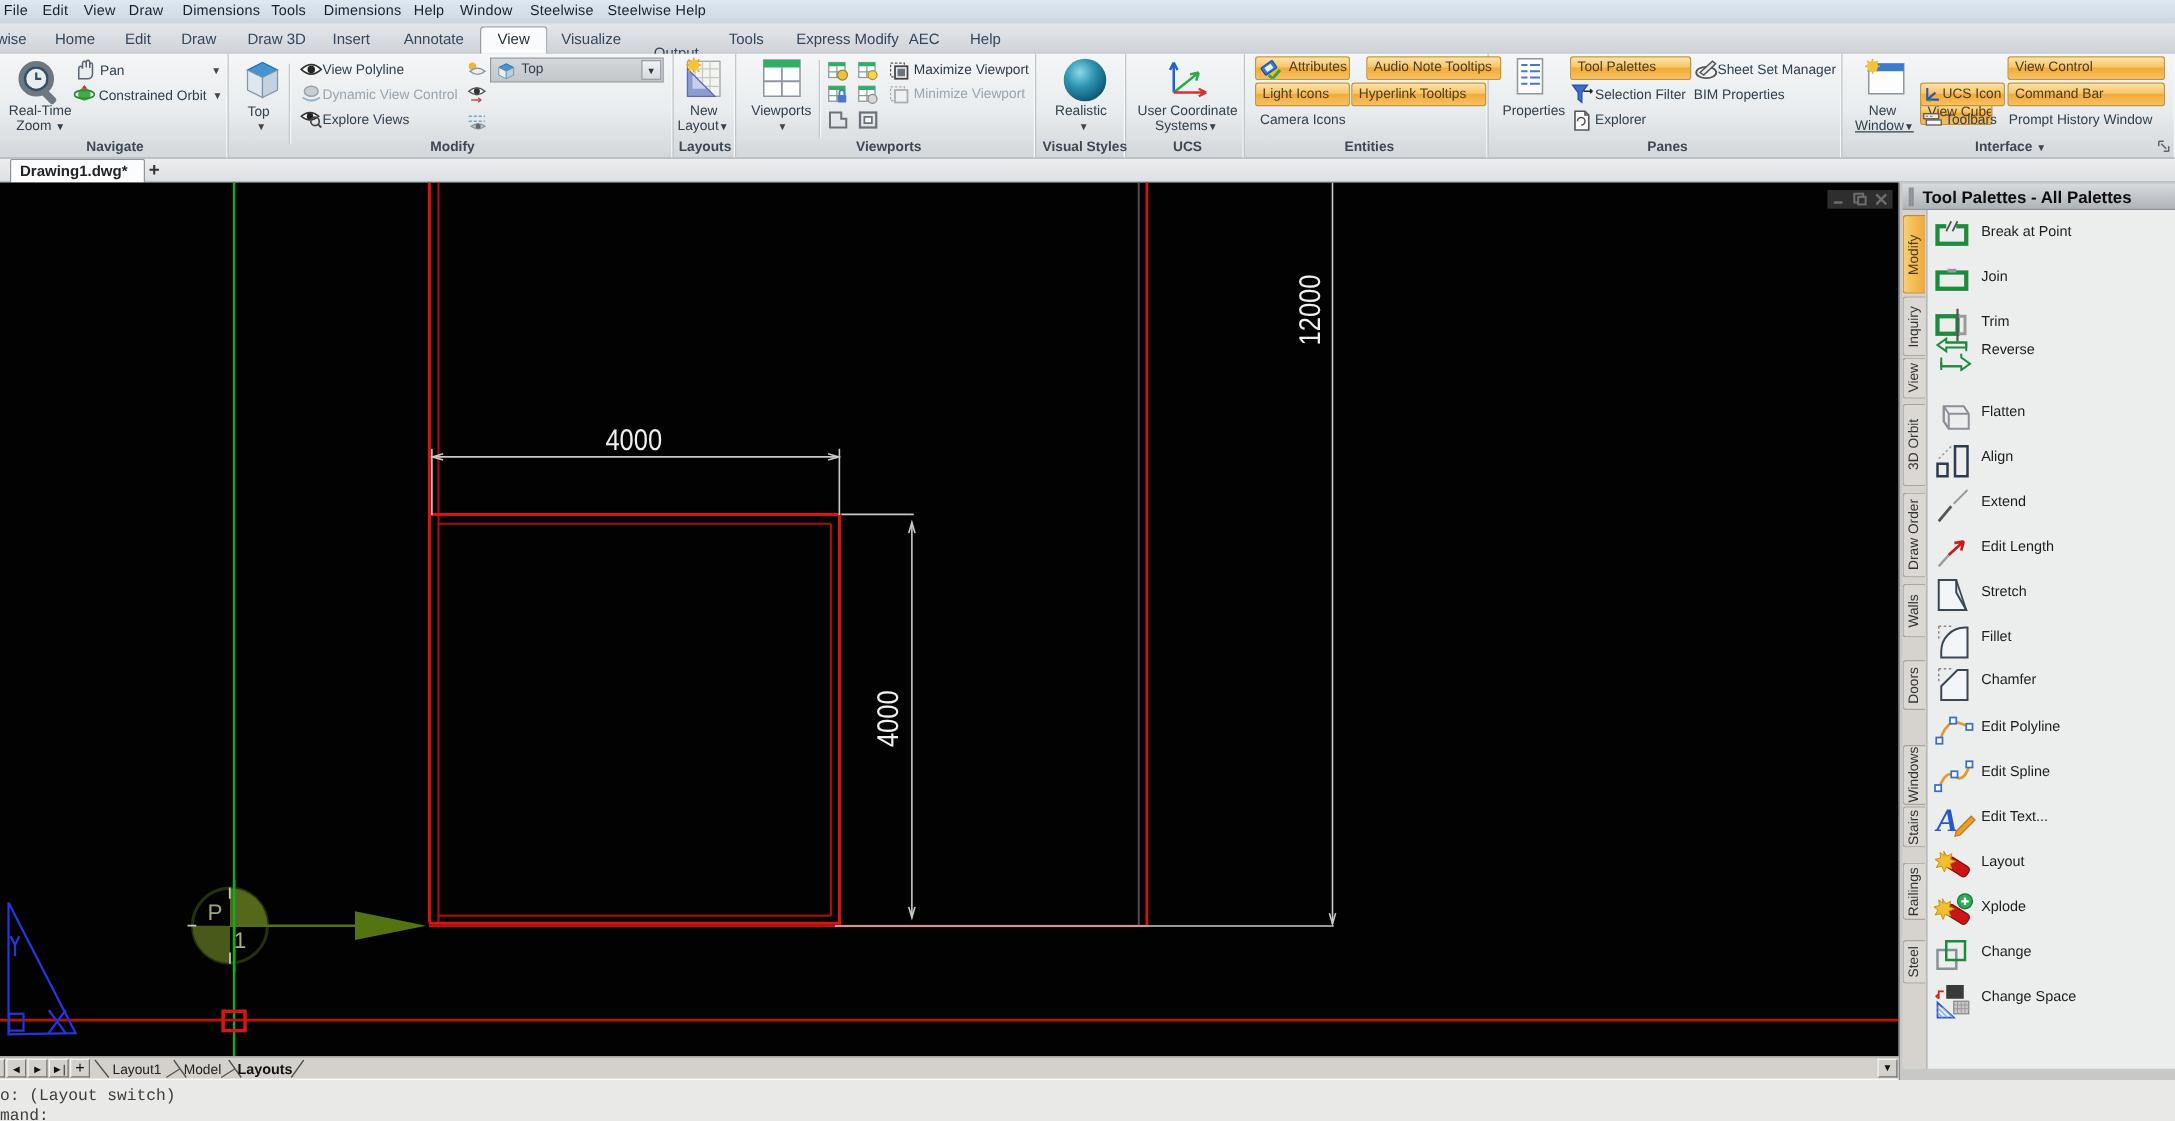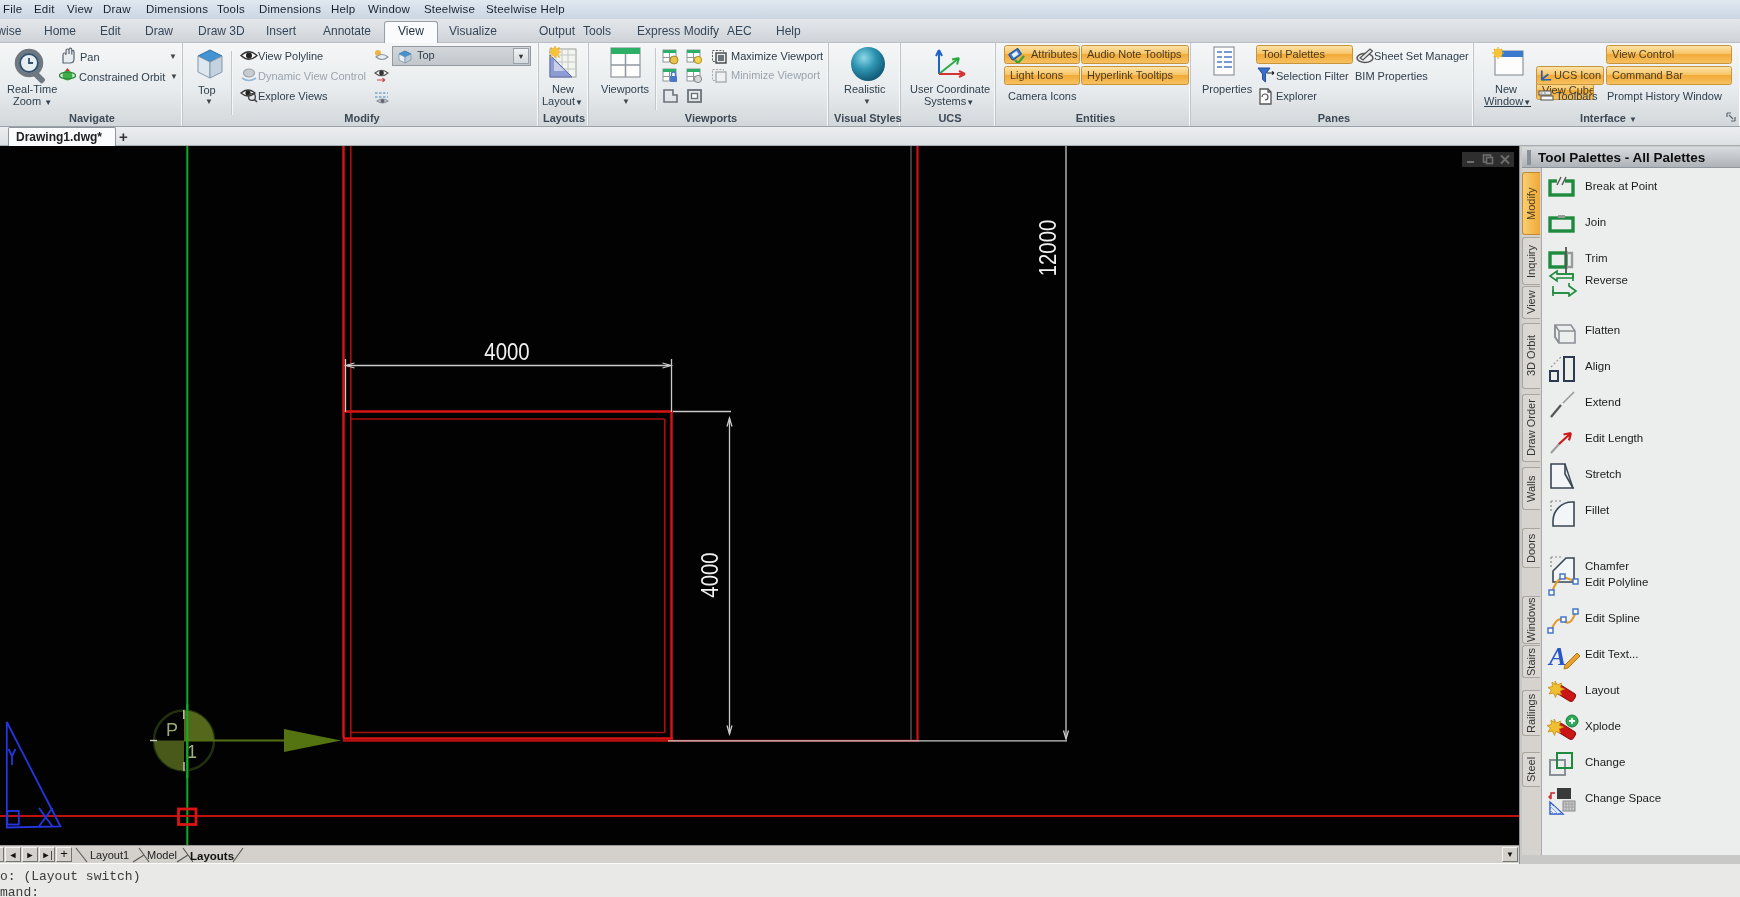--- a/index.html
+++ b/index.html
@@ -56,7 +56,7 @@
     <span style="left:323px;">Annotate</span>
     <span class="active" style="left:384px;">View</span>
     <span style="left:449px;">Visualize</span>
-    <span style="left:539px;">Output</span>
+    <span style="left:523px;margin-top:11px;">Output</span>
     <span style="left:583px;">Tools</span>
     <span style="left:637px;">Express Modify</span>
     <span style="left:727px;">AEC</span>

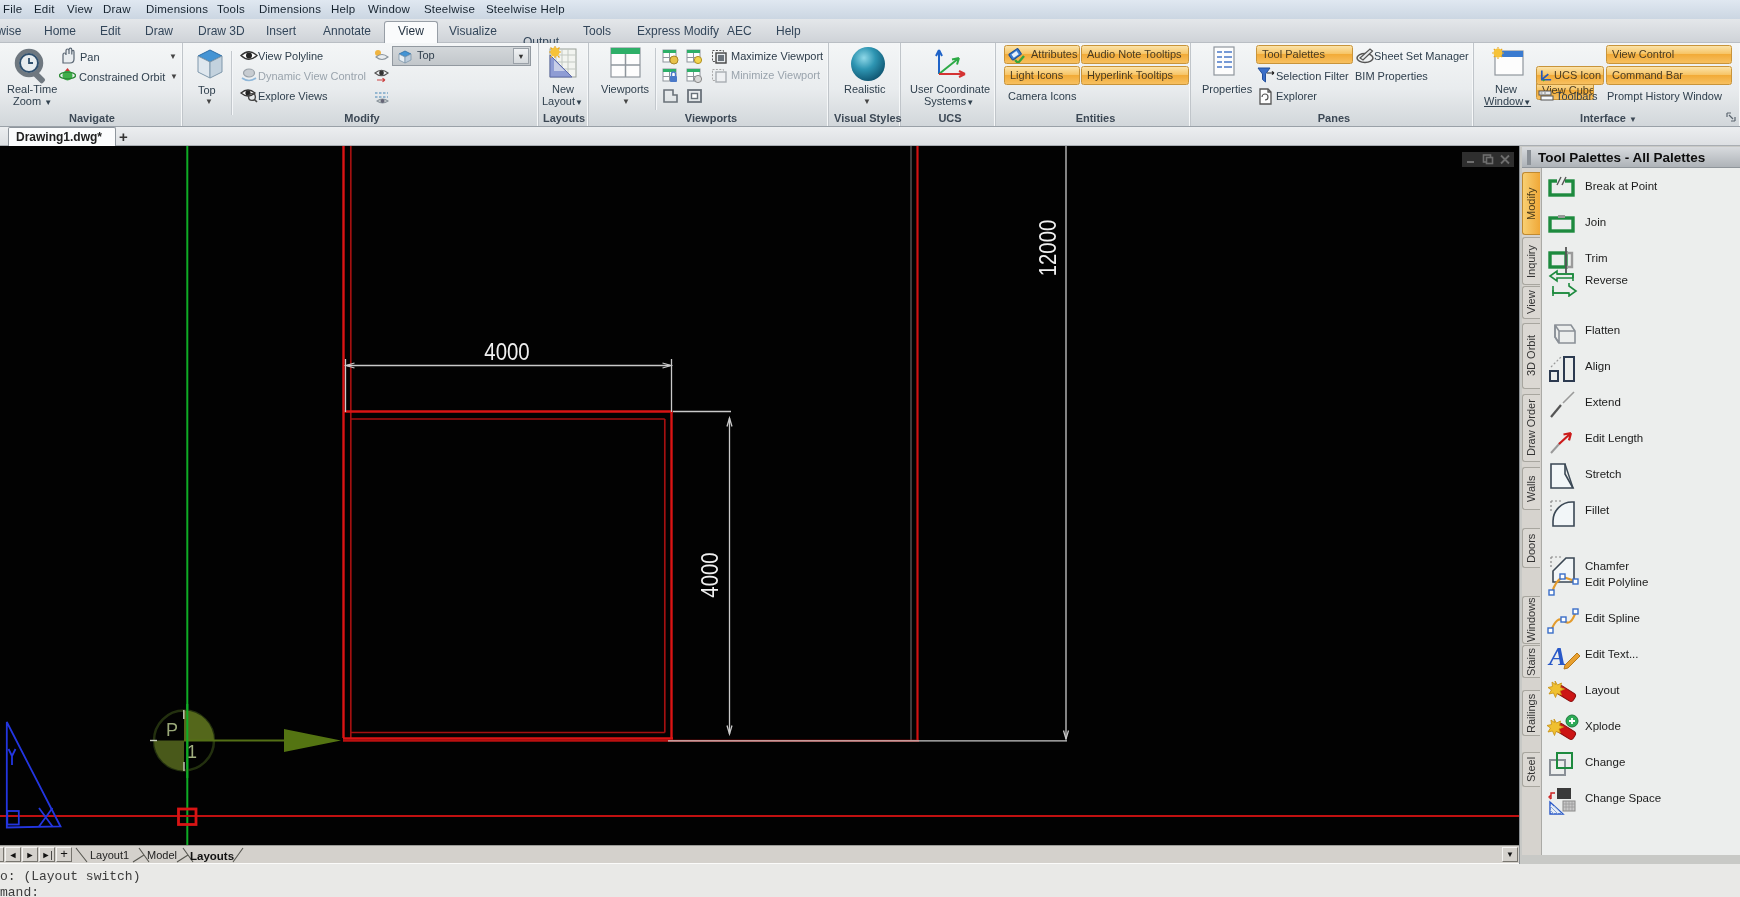--- a/index.html
+++ b/index.html
@@ -244,7 +244,7 @@
           <path d="M7 13 l3 3 l6 -7" stroke="#3aa53a" stroke-width="2.4" fill="none"></path>
         </svg>
   <span style="padding-left:21px;">Attributes</span></div>
- <div class="obtn" style="left:80px;top:2px;width:108px;">Audio Note Tooltips</div>
+ <div class="obtn" style="left:92px;top:2px;width:108px;">Audio Note Tooltips</div>
  <div class="obtn" style="left:3px;top:23px;width:76px;">Light Icons</div>
  <div class="obtn" style="left:80px;top:23px;width:108px;">Hyperlink Tooltips</div>
  <div class="rtext" style="left:7px;top:47px;">Camera Icons</div>

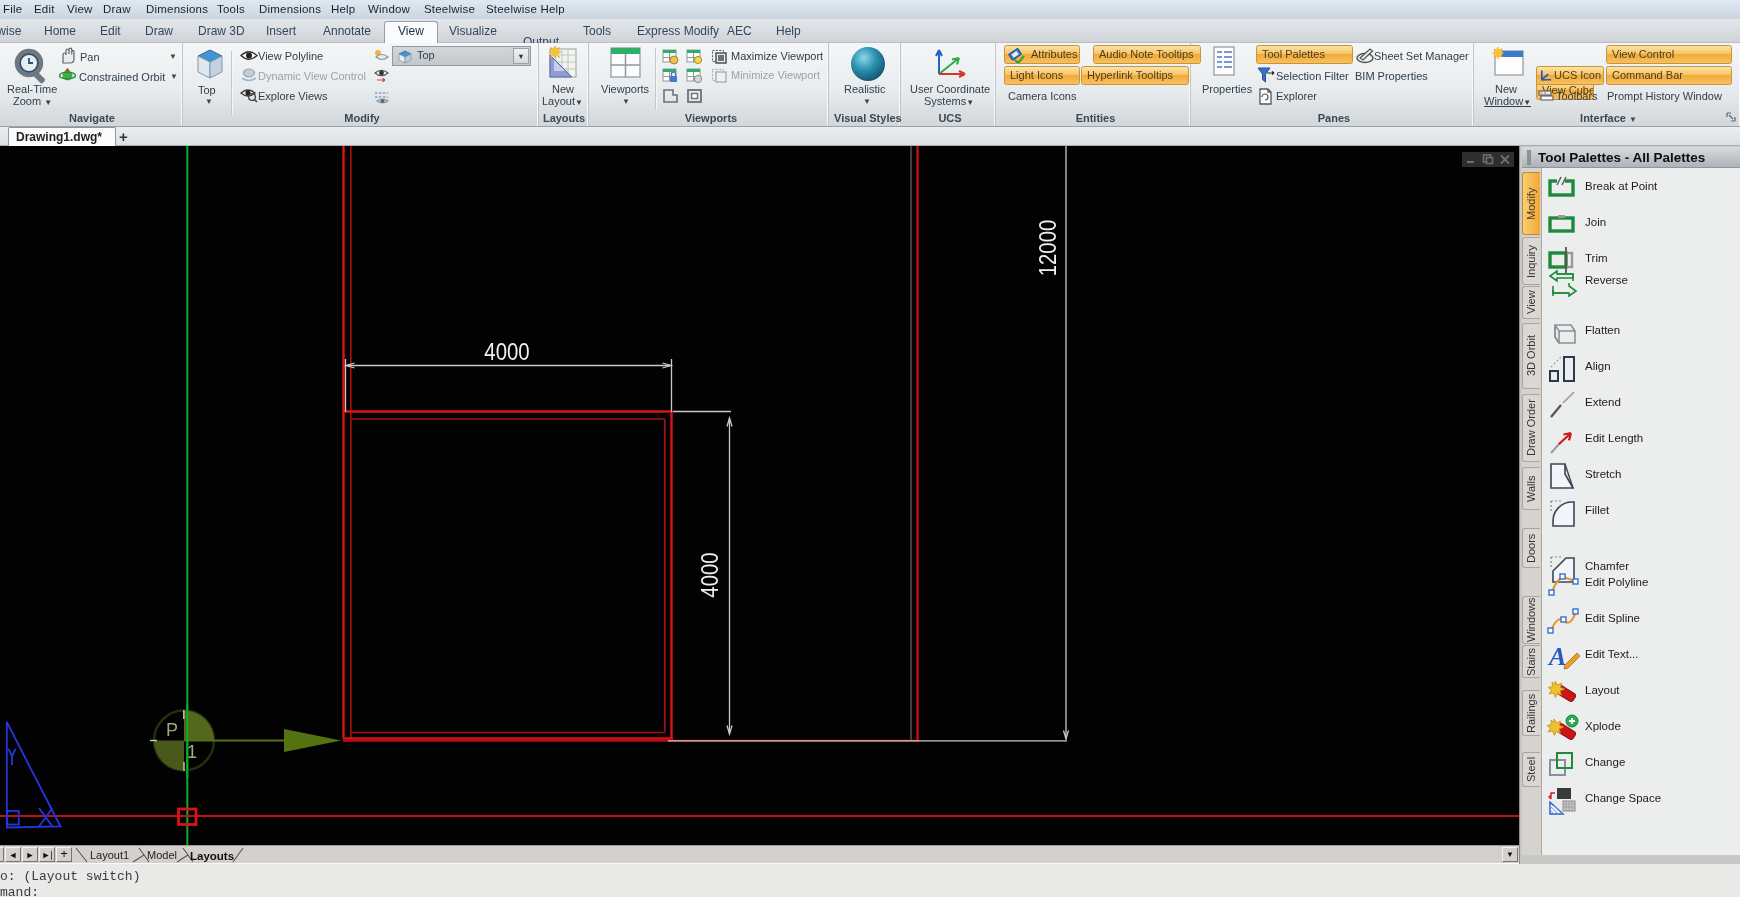--- a/index.html
+++ b/index.html
@@ -483,7 +483,7 @@
           <path d="M4 4 v10 M4 4 h10" stroke="#888" stroke-width="1.2" stroke-dasharray="2 2" fill="none"></path>
           <path d="M27 29 H6 V24 A19 19 0 0 1 25 5 h2 z" fill="#f2f6f8" stroke="#3a4754" stroke-width="1.6"></path>
         </svg><span class="lbl">Fillet</span></div>
-<div class="pitem" style="top:385px;"><svg width="32" height="32" viewBox="0 0 32 32">
+<div class="pitem" style="top:363px;"><svg width="32" height="32" viewBox="0 0 32 32">
           <path d="M4 4 v10 M4 4 h10" stroke="#888" stroke-width="1.2" stroke-dasharray="2 2" fill="none"></path>
           <path d="M27 29 H6 V18 L19 5 h8 z" fill="#f2f6f8" stroke="#3a4754" stroke-width="1.6"></path>
         </svg><span class="lbl">Chamfer</span></div>

